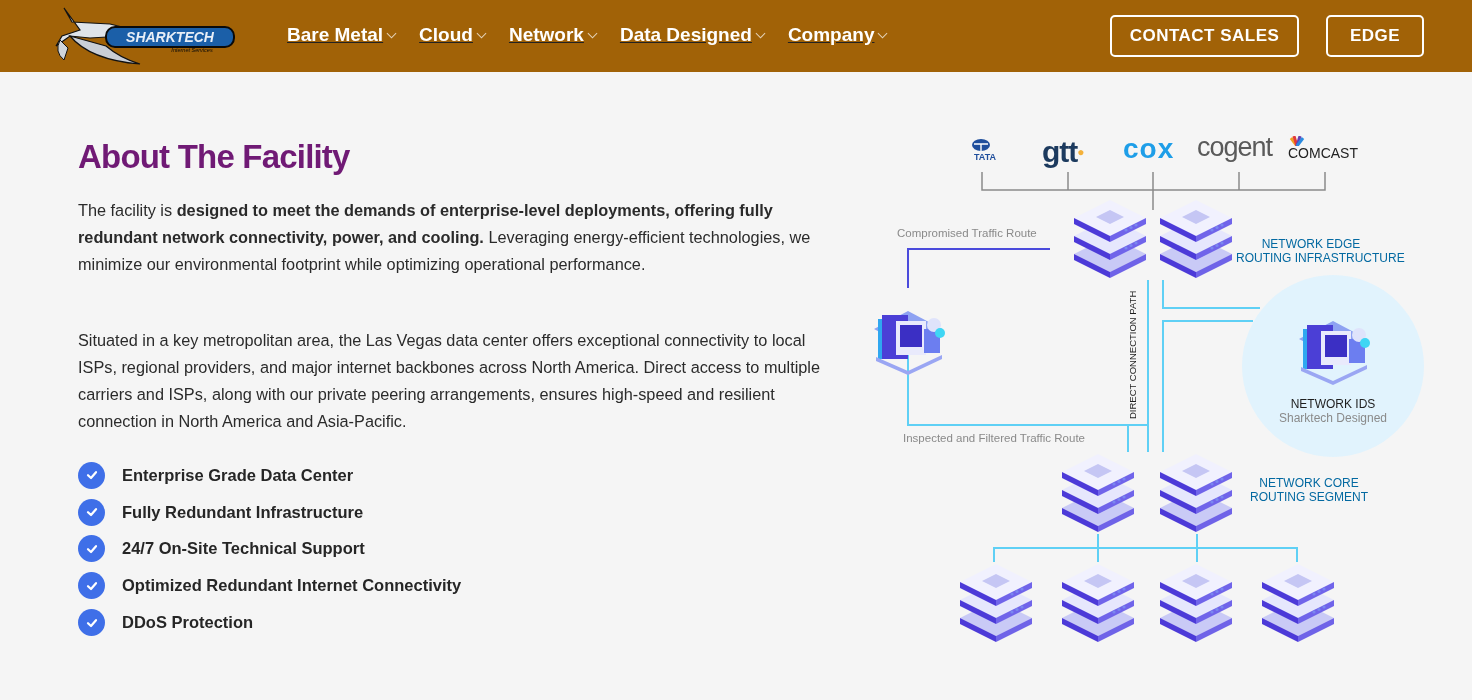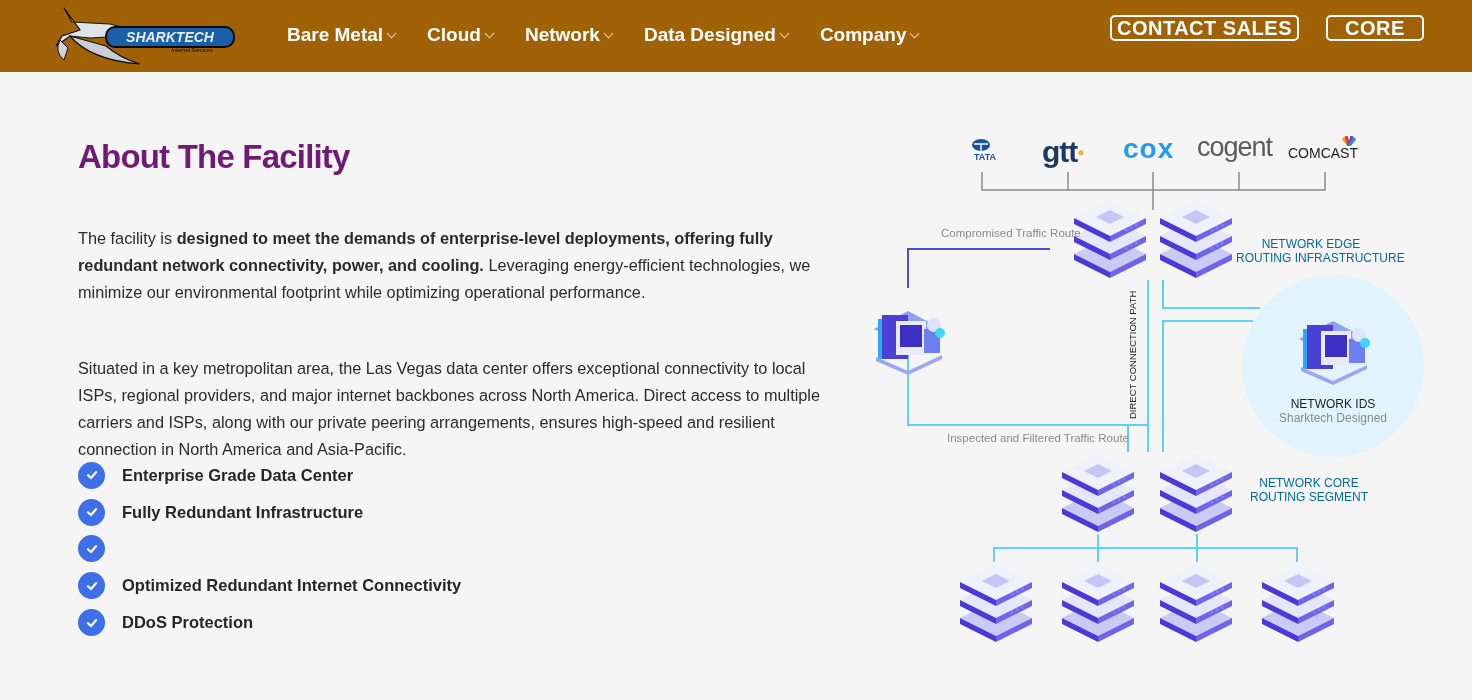--- a/index.html
+++ b/index.html
@@ -9,7 +9,7 @@
   
   .topbar { position: absolute; left: 0; top: 0; width: 1472px; height: 72px; background: #a16207; }
   .logo { position: absolute; left: 50px; top: 0; width: 190px; height: 72px; }
-  .nav { position: absolute; left: 287px; top: 24px; display: flex; gap: 10px; }
+  .nav { position: absolute; left: 287px; top: 24px; display: flex; gap: 2px; text-decoration: underline; }
   .nav-item { display: flex; align-items: center; color: #fff; font-weight: bold; font-size: 19px; cursor: pointer; margin-right: 22px; }
   .nav-item .chev { margin-left: 5px; width: 7px; height: 7px; border-right: 1px solid rgba(255,255,255,0.7); border-bottom: 1px solid rgba(255,255,255,0.7); transform: rotate(45deg); margin-top: -4px; }
   .btn { position: absolute; top: 15px; height: 26px; border: 2px solid #fff; border-radius: 5px; color: #fff; font-weight: bold; font-size: 20px; letter-spacing: 0.5px; display: flex; align-items: center; justify-content: center; background: transparent; cursor: pointer; }

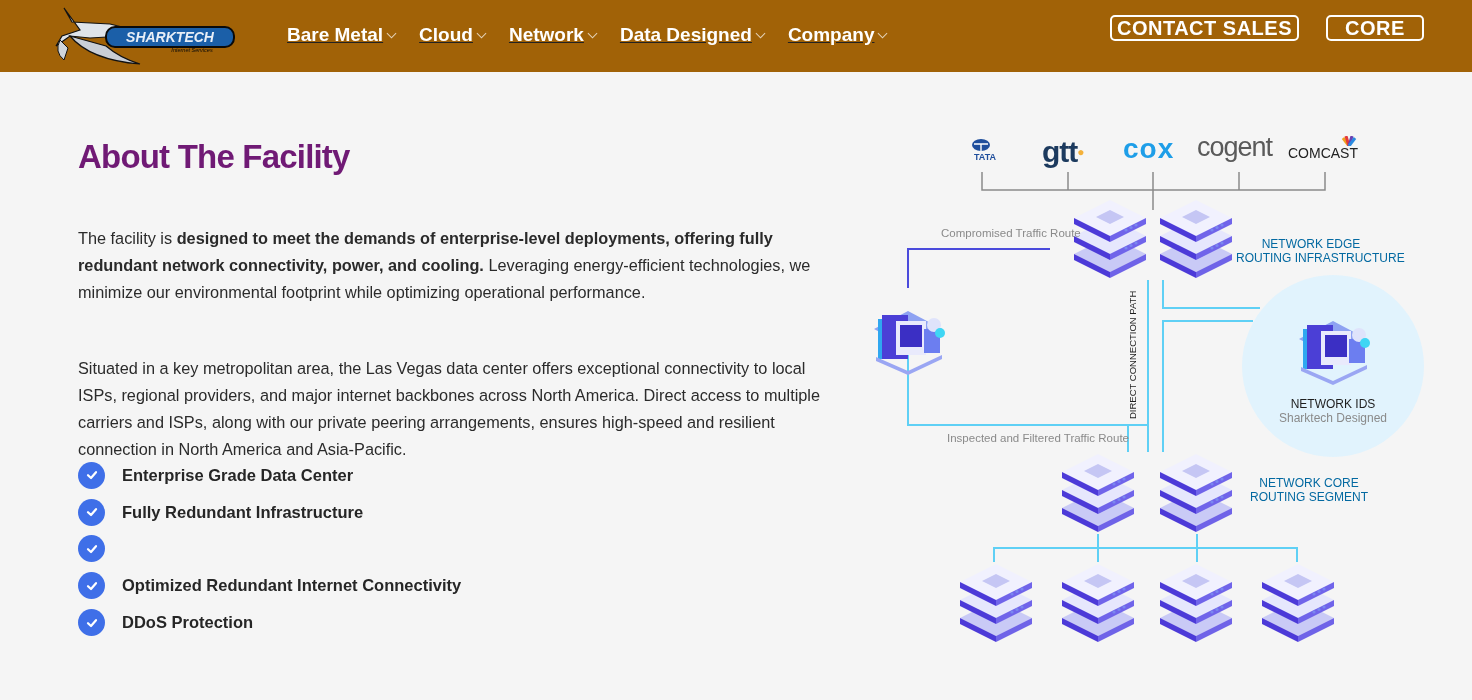--- a/index.html
+++ b/index.html
@@ -12,7 +12,7 @@
   .nav { position: absolute; left: 287px; top: 24px; display: flex; gap: 2px; text-decoration: underline; }
   .nav-item { display: flex; align-items: center; color: #fff; font-weight: bold; font-size: 19px; cursor: pointer; margin-right: 22px; }
   .nav-item .chev { margin-left: 5px; width: 7px; height: 7px; border-right: 1px solid rgba(255,255,255,0.7); border-bottom: 1px solid rgba(255,255,255,0.7); transform: rotate(45deg); margin-top: -4px; }
-  .btn { position: absolute; top: 15px; height: 26px; border: 2px solid #fff; border-radius: 5px; color: #fff; font-weight: bold; font-size: 20px; letter-spacing: 0.5px; display: flex; align-items: center; justify-content: center; background: transparent; cursor: pointer; }
+  .btn { position: absolute; top: 15px; height: 42px; border: 2px solid #fff; border-radius: 5px; color: #fff; font-weight: bold; font-size: 17px; letter-spacing: 0.5px; display: flex; align-items: center; justify-content: center; background: transparent; cursor: pointer; }
   .btn-contact { left: 1110px; width: 189px; }
   .btn-login { left: 1326px; width: 98px; }
 

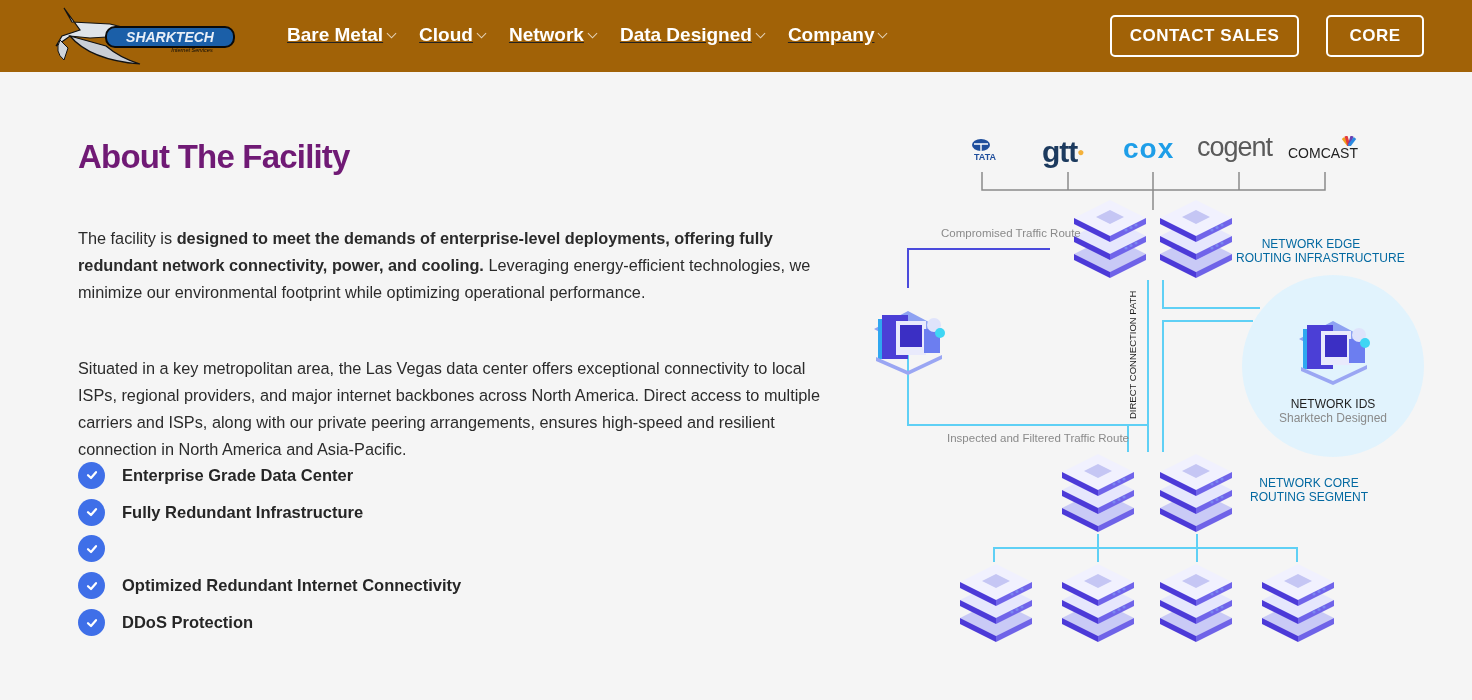--- a/index.html
+++ b/index.html
@@ -74,7 +74,7 @@
   </nav>
 
   <button class="btn btn-contact">CONTACT SALES</button>
-  <button class="btn btn-login">CORE</button>
+  <button class="btn btn-login">EDGE</button>
 </div>
 
 <h1 class="title">About The Facility</h1>

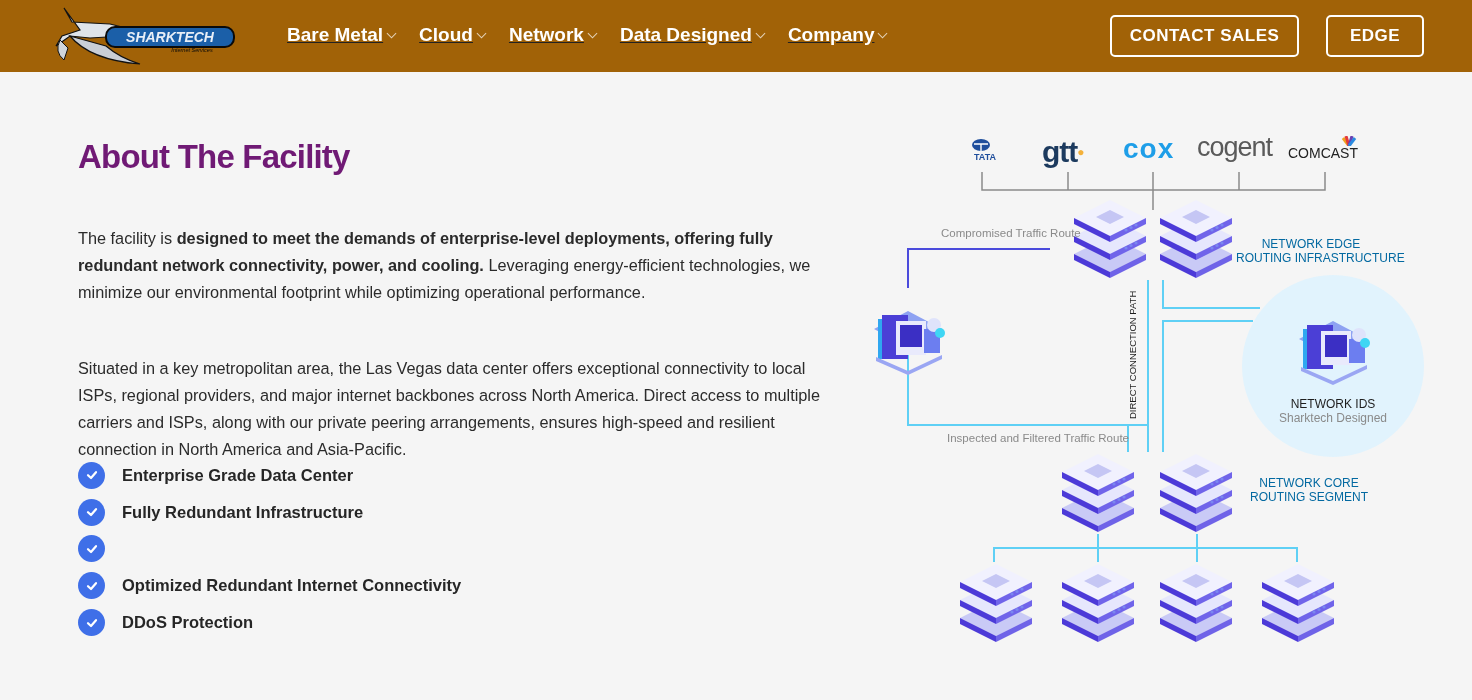--- a/index.html
+++ b/index.html
@@ -214,7 +214,7 @@
   <div class="d-text" style="left:182px;top:12px;font-size:30px;font-weight:bold;color:#1c3a5e;letter-spacing:-1px;line-height:40px;"><span>gtt</span><span style="font-size:12px;color:#f4b13a;vertical-align:top;">●</span></div>
   <div class="d-text" style="left:263px;top:14px;font-size:28px;font-weight:bold;color:#1e9ee8;letter-spacing:1px;line-height:30px;">cox</div>
   <div class="d-text" style="left:337px;top:12px;font-size:27px;color:#5a5a5a;letter-spacing:-1px;line-height:30px;">cogent</div>
-  <div class="d-text" style="left:428px;top:16px;text-align:right;">
+  <div class="d-text" style="left:428px;top:16px;text-align:left;">
     <svg width="18" height="10" viewBox="0 0 18 10">
         <path d="M9 10 L3 2" stroke="#f0a020" stroke-width="3"></path>
         <path d="M9 10 L6 0" stroke="#e23a3a" stroke-width="3"></path>

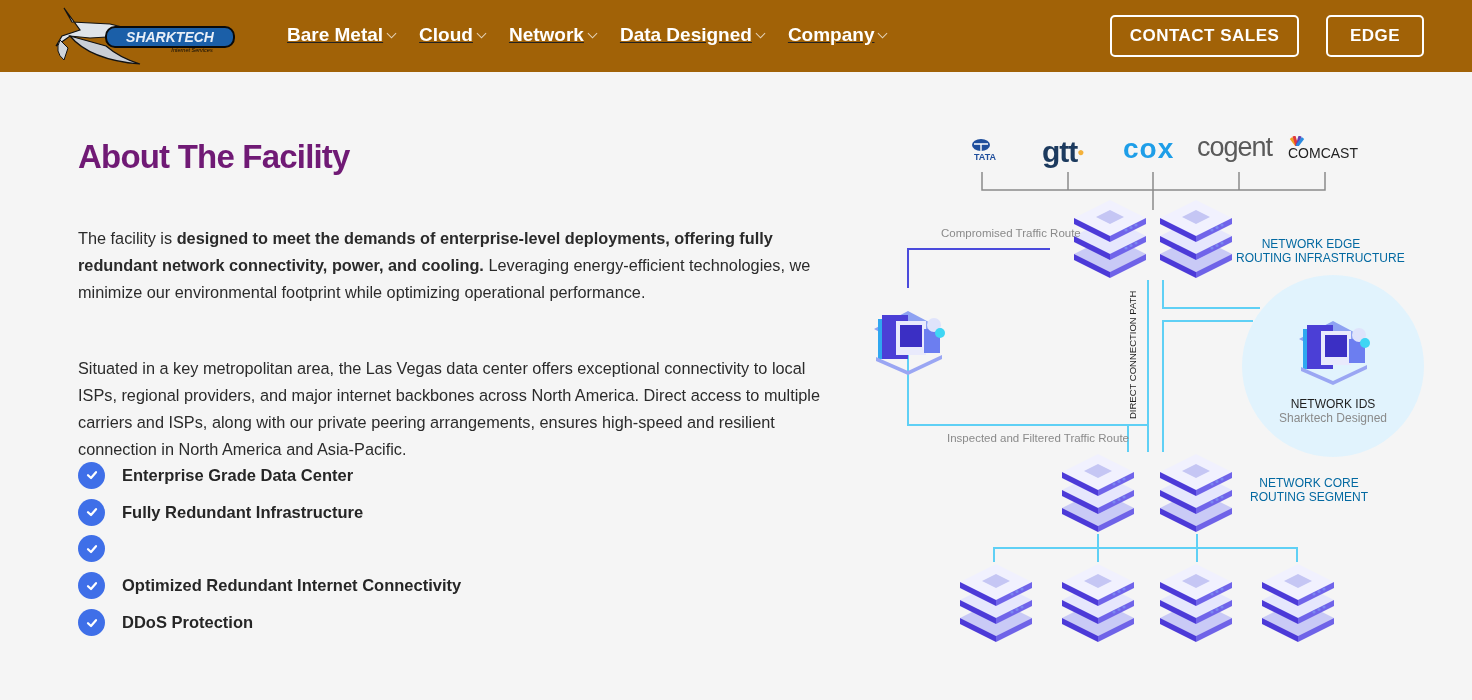--- a/index.html
+++ b/index.html
@@ -18,7 +18,7 @@
 
   
   .title { position: absolute; left: 78px; top: 138px; font-size: 33px; font-weight: bold; color: #701a75; letter-spacing: -0.8px; }
-  .para { position: absolute; left: 78px; width: 760px; font-size: 16.3px; line-height: 27px; color: #2b2b2b; margin-top: 28px; }
+  .para { position: absolute; left: 78px; width: 760px; font-size: 16.3px; line-height: 27px; color: #2b2b2b; }
   .para1 { top: 197px; width: 745px; }
   .para2 { top: 327px; }
   .para b { font-weight: bold; color: #2a2a2a; }

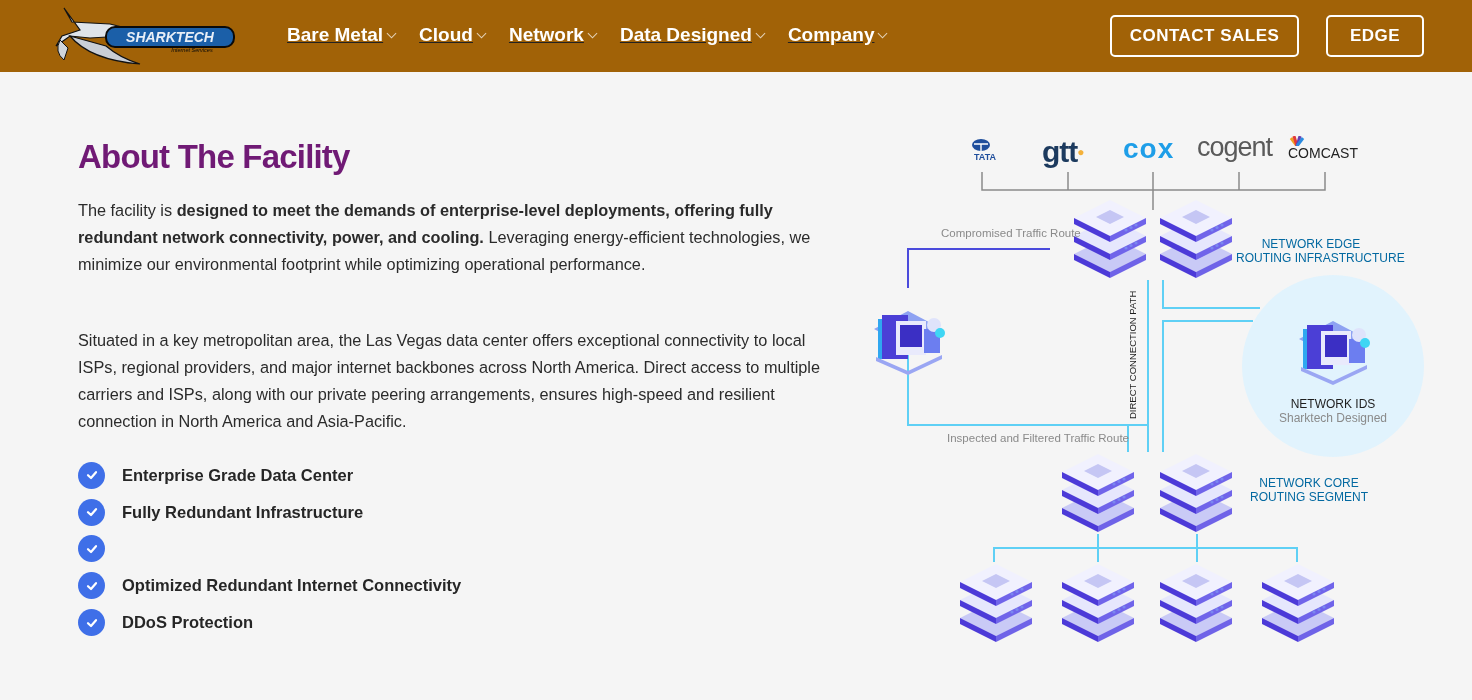--- a/index.html
+++ b/index.html
@@ -31,7 +31,7 @@
   
   .diagram { position: absolute; left: 860px; top: 120px; width: 580px; height: 540px; }
   .d-text { position: absolute; font-size: 11.5px; white-space: nowrap; }
-  .d-gray { color: #8a8a8a; margin-left: 44px; }
+  .d-gray { color: #8a8a8a; }
   .d-dark { color: #0369a1; text-align: center; line-height: 14px; font-size: 12px; }
   .ids-circle { position: absolute; left: 382px; top: 155px; width: 182px; height: 182px; border-radius: 50%; background: #e1f3fd; }
 </style>

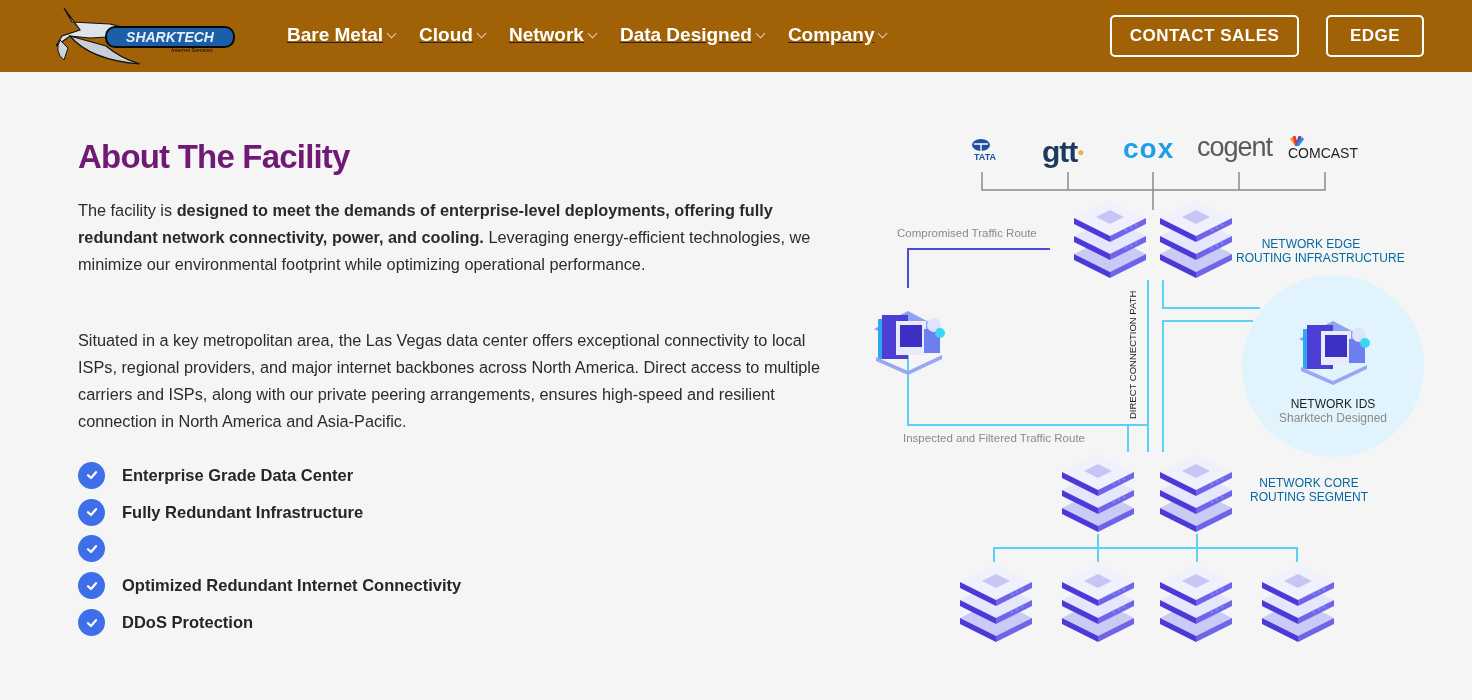--- a/index.html
+++ b/index.html
@@ -106,6 +106,7 @@
           <path d="M3 7.2 L6 10 L11 4.2" fill="none" stroke="#fff" stroke-width="2.2" stroke-linecap="round" stroke-linejoin="round"></path>
         </svg>
       </span>
+    <span class="check-label">24/7 On-Site Technical Support</span>
   </li>
   <li class="check-item">
     <span class="check-circle">

